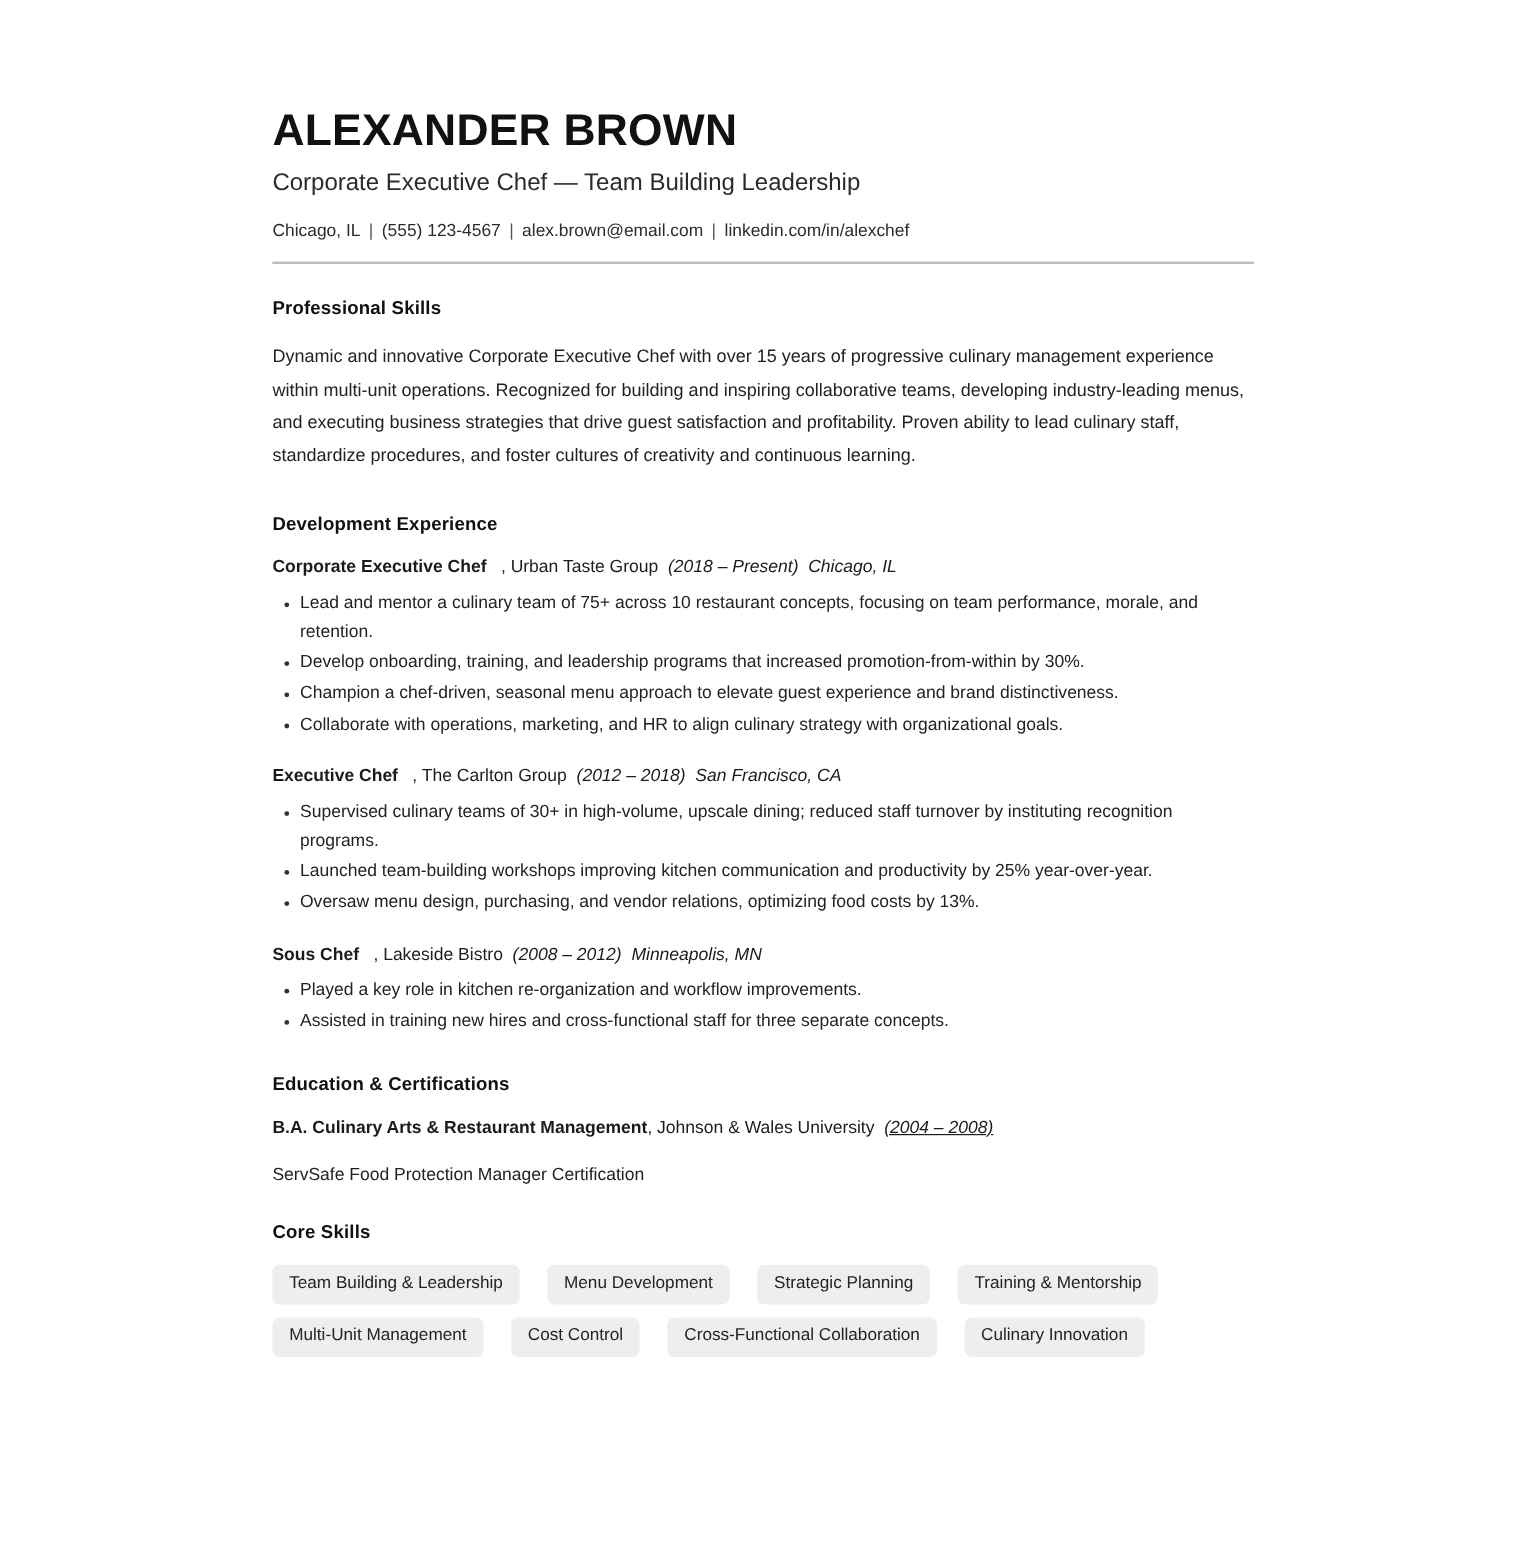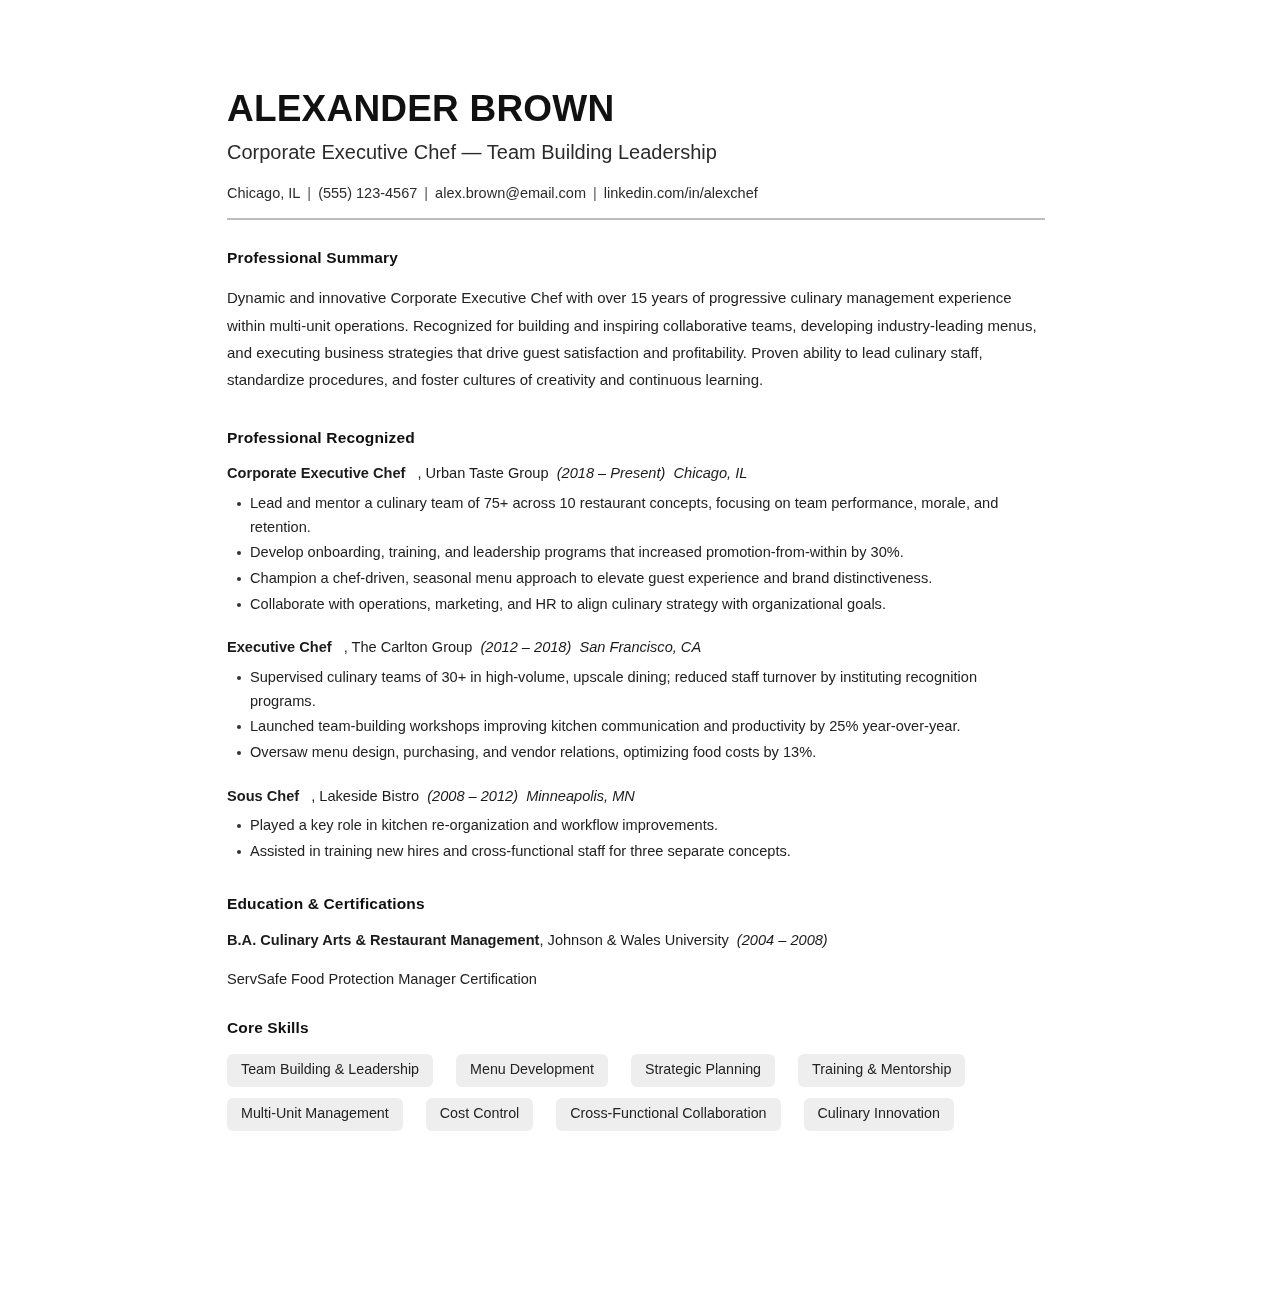--- a/index.html
+++ b/index.html
@@ -172,7 +172,7 @@
     </header>
 
     <section class="section">
-      <h2 class="section-title">Professional Summary</h2>
+      <h2 class="section-title">Professional Skills</h2>
       <p class="summary-text">Dynamic and innovative Corporate Executive Chef with over 15 years of progressive culinary management experience within multi-unit operations. Recognized for building and inspiring collaborative teams, developing industry-leading menus, and executing business strategies that drive guest satisfaction and profitability. Proven ability to lead culinary staff, standardize procedures, and foster cultures of creativity and continuous learning.</p>
     </section>
 

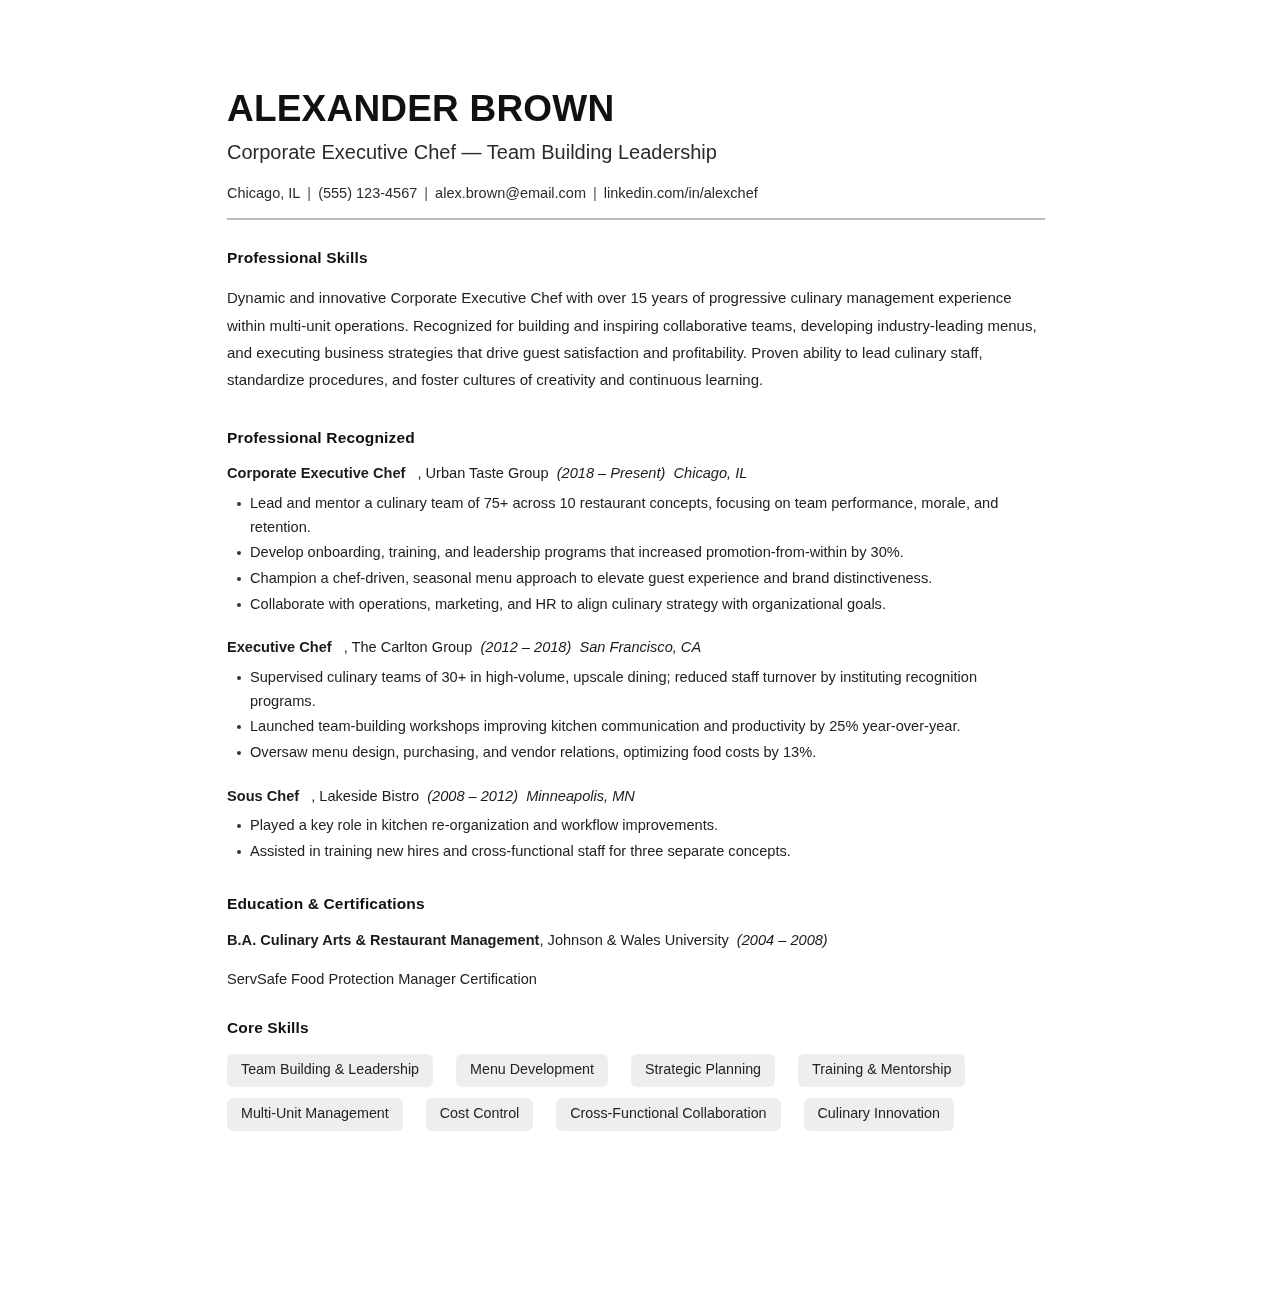--- a/index.html
+++ b/index.html
@@ -179,7 +179,7 @@
     <div class="gap-summary"></div>
 
     <section class="section">
-      <h2 class="section-title">Professional Recognized</h2>
+      <h2 class="section-title">Development Experience</h2>
 
       <div class="job">
         <div class="job-head">

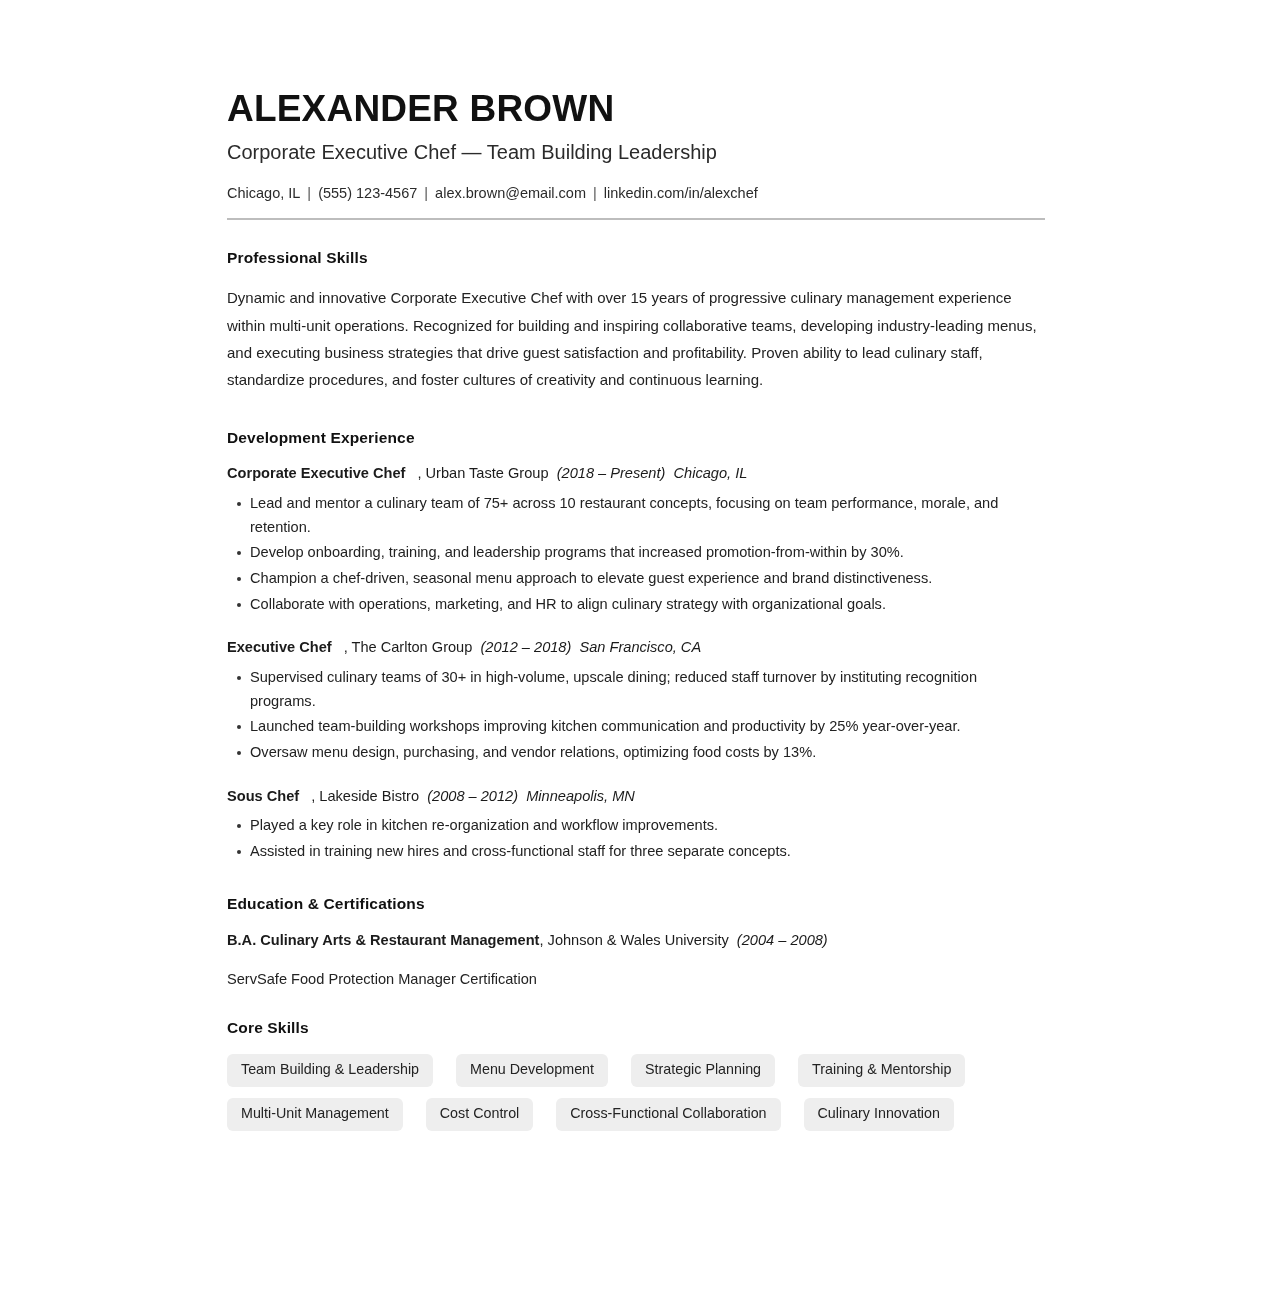--- a/index.html
+++ b/index.html
@@ -131,7 +131,7 @@
   }
   .edu-degree { font-weight: bold; }
   .edu-school { font-weight: normal; }
-  .edu-years { font-style: italic; }
+  .edu-years { font-style: italic; text-decoration: underline; }
   .cert-line {
     font-size: 14.6px;
     color: #222222;

